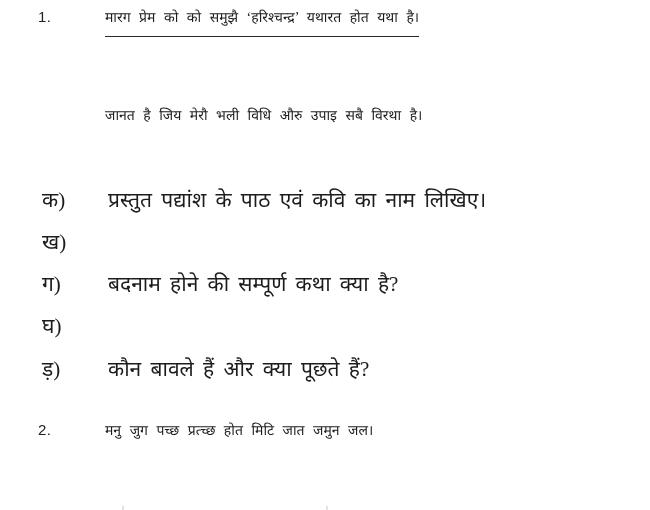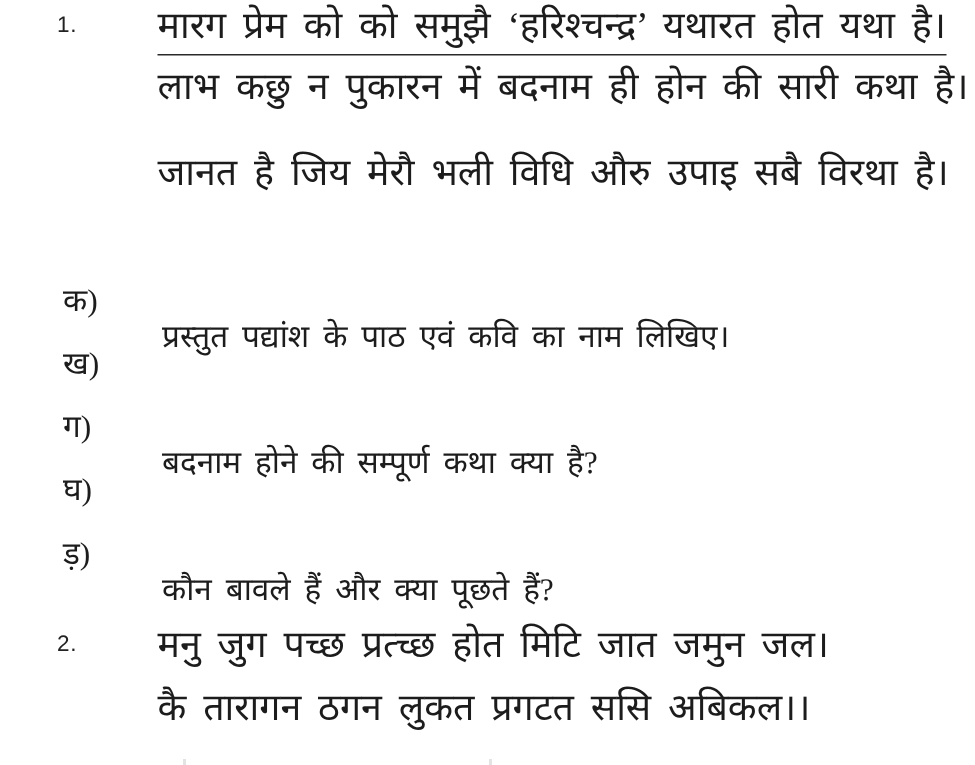--- a/index.html
+++ b/index.html
@@ -36,7 +36,7 @@
     position: absolute;
     left: 105px;
     top: 0;
-    font-size: 25px;
+    font-size: 14px;
     line-height: 28px;
     word-spacing: 5px;
     color: #1c1c1c;

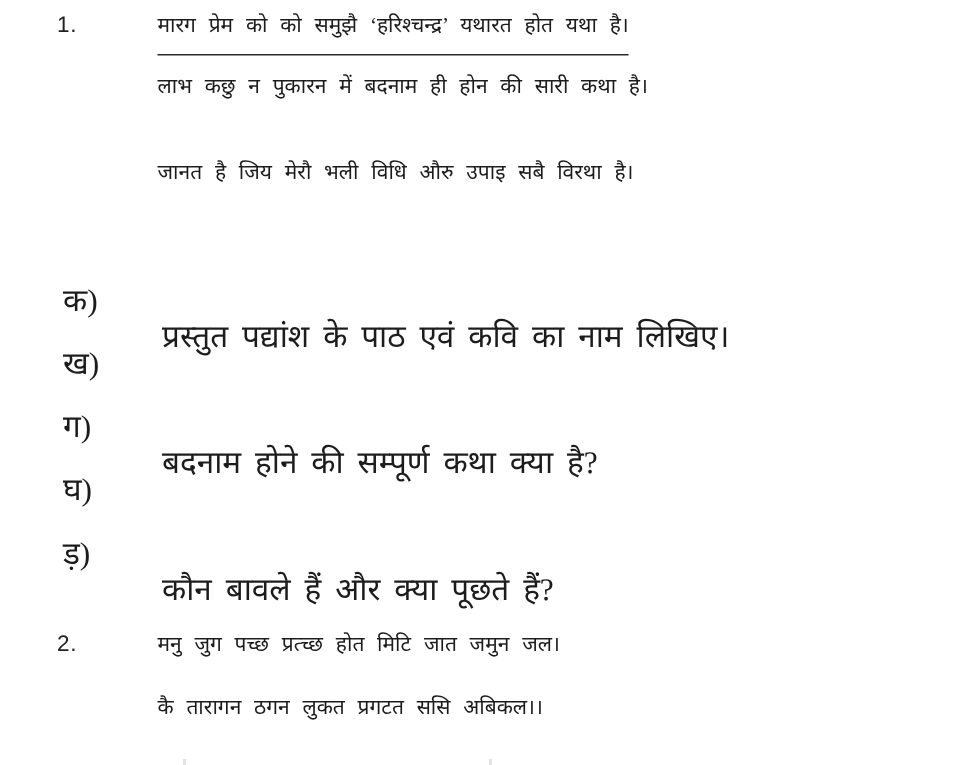--- a/index.html
+++ b/index.html
@@ -82,9 +82,6 @@
     <span class="verse-text underlined">मारग प्रेम को को समुझै ‘हरिश्चन्द्र’ यथारत होत यथा है।</span>
   </div>
 
-  <div class="row" style="top:45px">
-    <span class="verse-text">लाभ कछु न पुकारन में बदनाम ही होन की सारी कथा है।</span>
-  </div>
 
   <div class="row" style="top:102px">
     <span class="verse-text">जानत है जिय मेरौ भली विधि औरु उपाइ सबै विरथा है।</span>

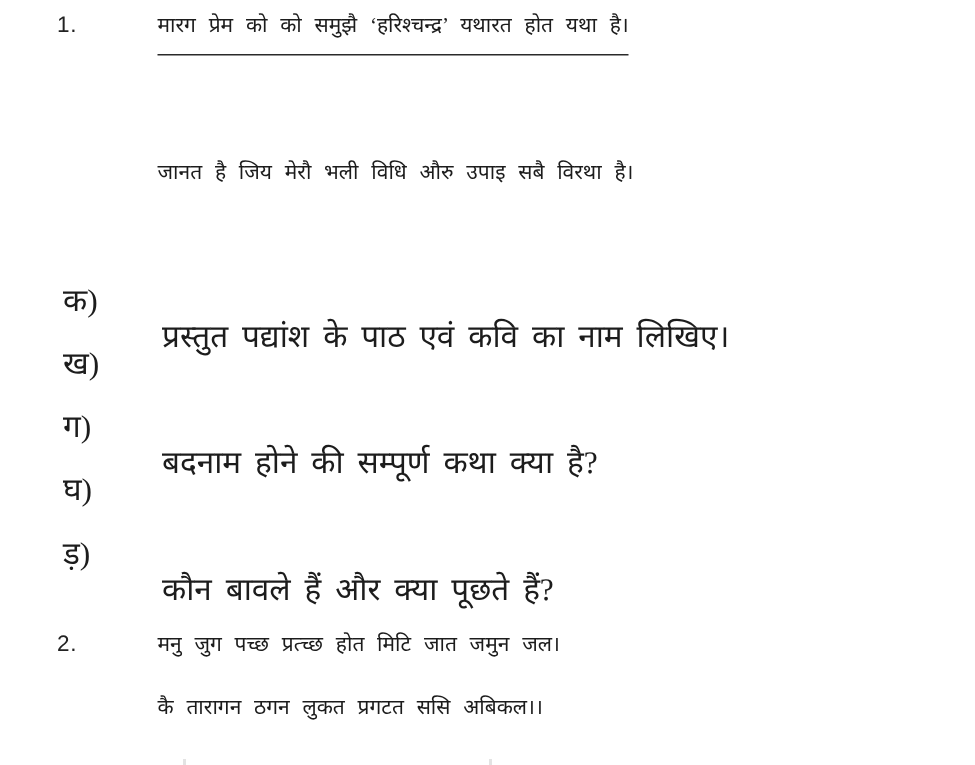--- a/index.html
+++ b/index.html
@@ -61,7 +61,6 @@
     line-height: 28px;
     word-spacing: 4px;
     color: #1c1c1c;
-    margin-top: 24px;
   }
   
   .cutoff-mark {

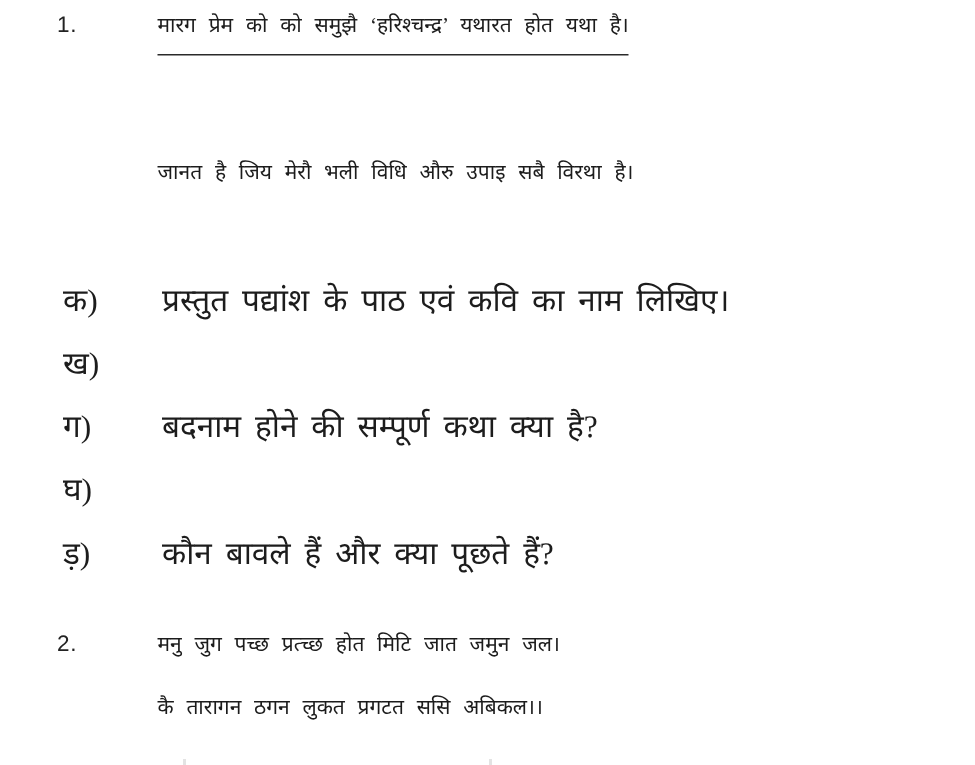--- a/index.html
+++ b/index.html
@@ -115,9 +115,6 @@
     <span class="verse-text">मनु जुग पच्छ प्रत्च्छ होत मिटि जात जमुन जल।</span>
   </div>
 
-  <div class="row" style="top:459px">
-    <span class="verse-text">कै तारागन ठगन लुकत प्रगटत ससि अबिकल।।</span>
-  </div>
 
   <div class="cutoff-mark" style="left:122px"></div>
   <div class="cutoff-mark" style="left:326px"></div>

